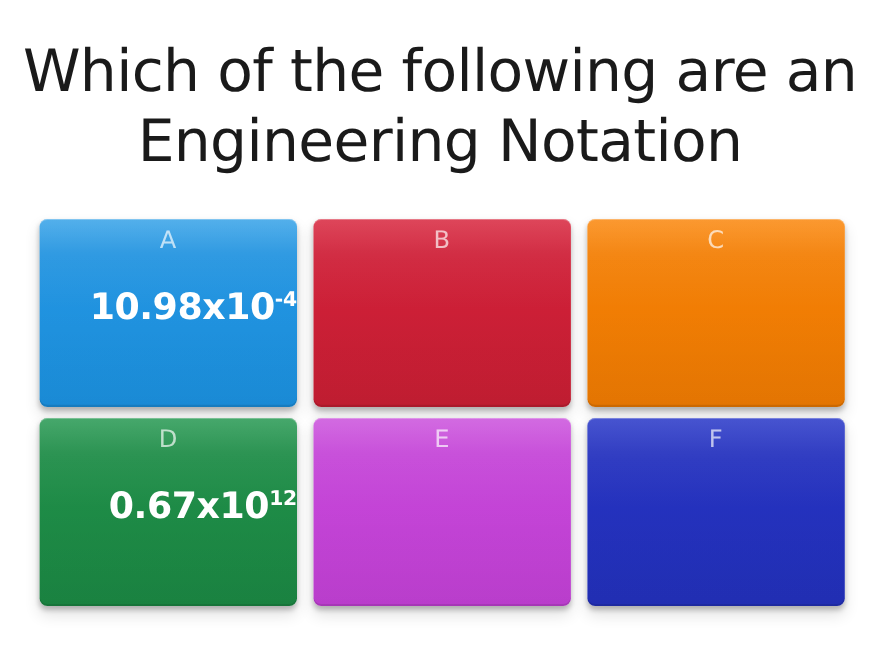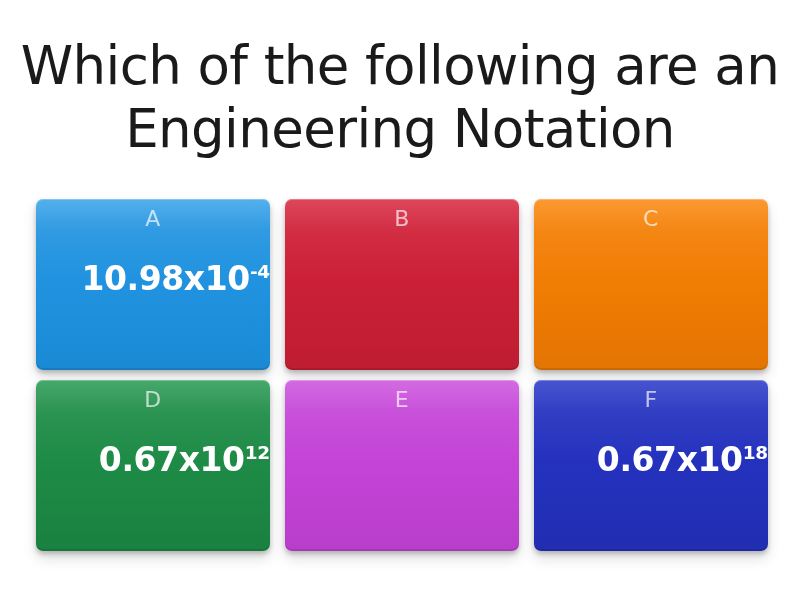--- a/index.html
+++ b/index.html
@@ -170,7 +170,6 @@
 
     <div class="answer-card c-navy">
       <div class="card-letter">F</div>
-      <div class="card-value long"><span>0.67x10</span><sup>18</sup></div>
     </div>
 
   </div>

